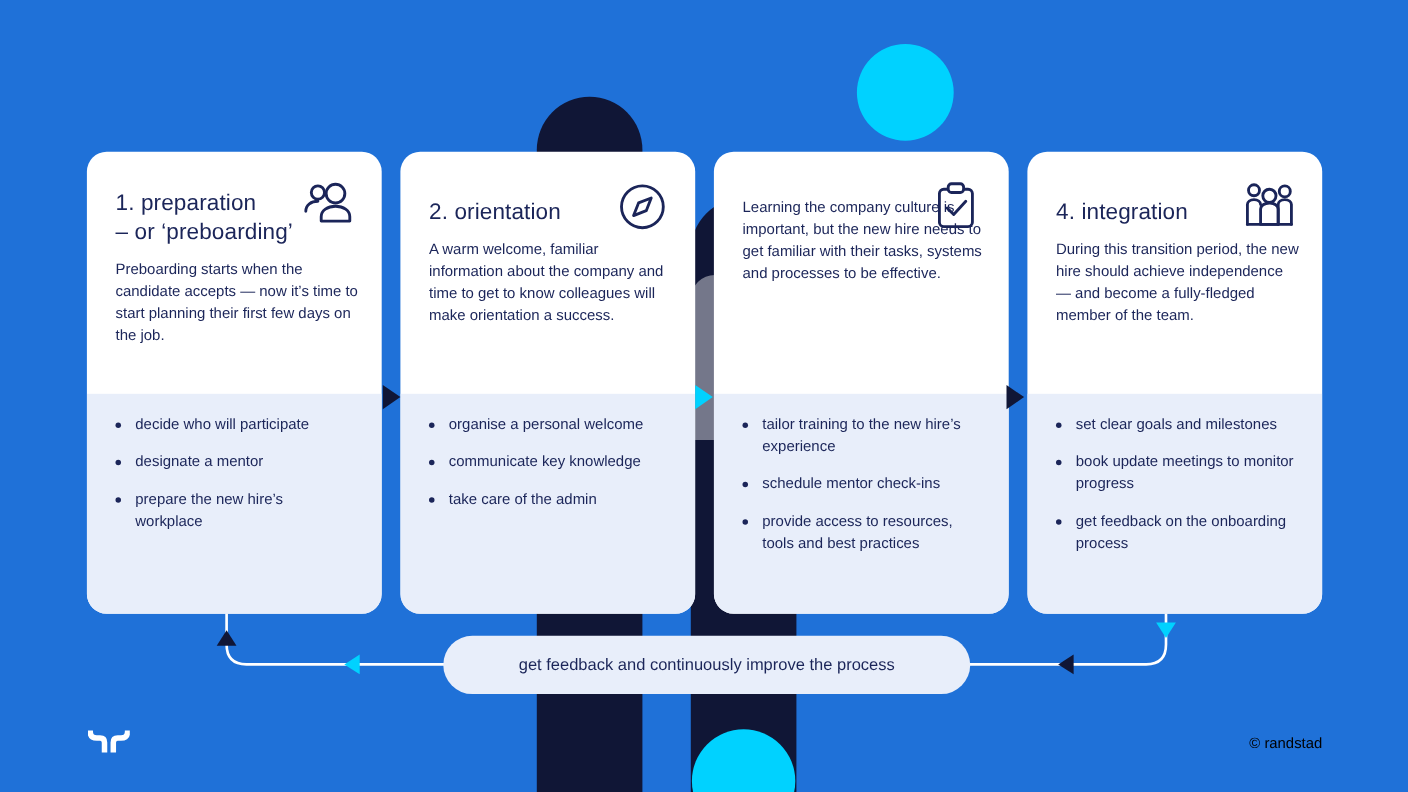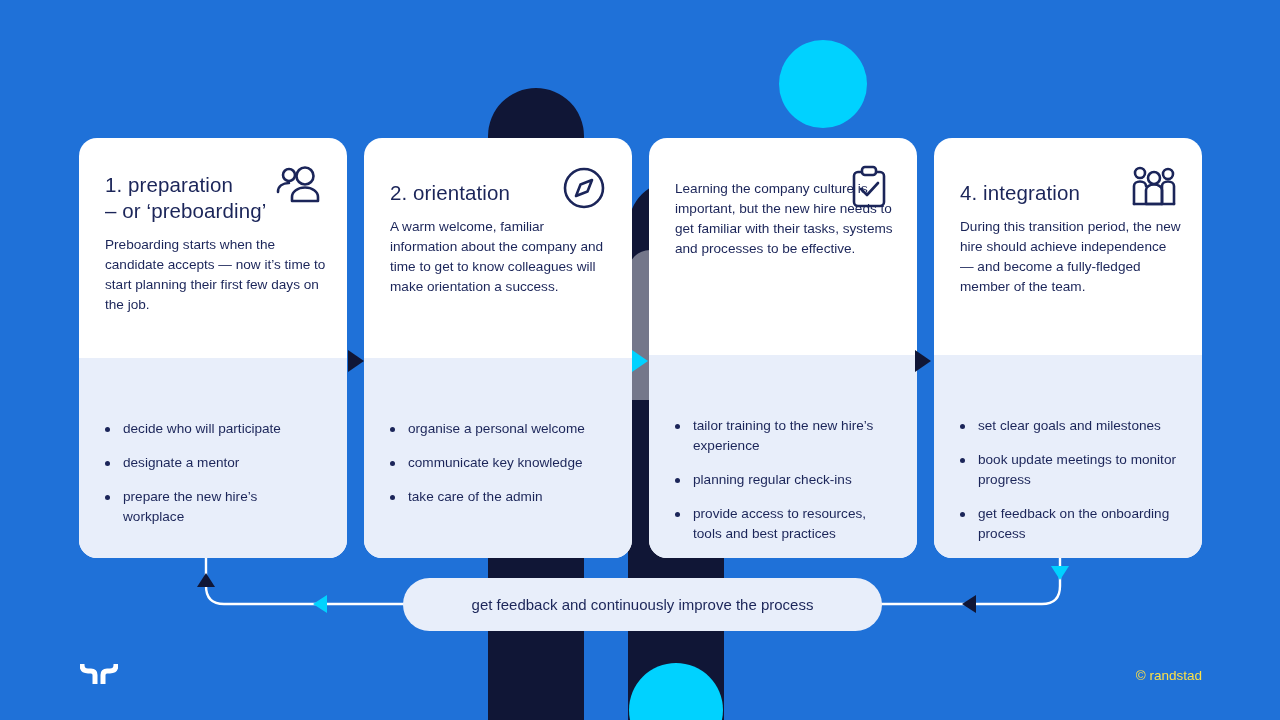--- a/index.html
+++ b/index.html
@@ -136,7 +136,7 @@
     padding: 18px 26px 0 26px;
   }
 
-  .card-bottom ul { list-style: none; margin-top: 43px; }
+  .card-bottom ul { list-style: none; }
 
   .card-bottom li {
     position: relative;

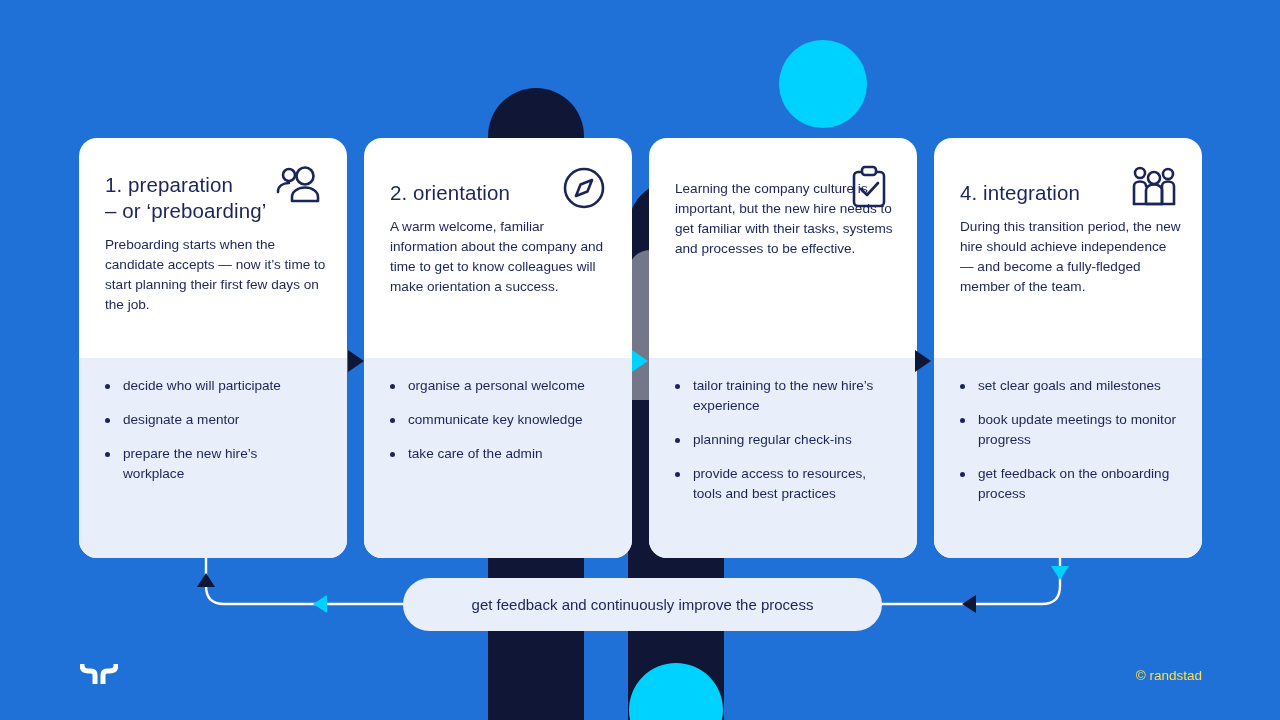--- a/index.html
+++ b/index.html
@@ -313,7 +313,7 @@
     <div class="card-bottom">
       <ul>
         <li>tailor training to the new hire’s experience</li>
-        <li>planning regular check-ins</li>
+        <li>schedule mentor check-ins</li>
         <li>provide access to resources, tools and best practices</li>
       </ul>
     </div>

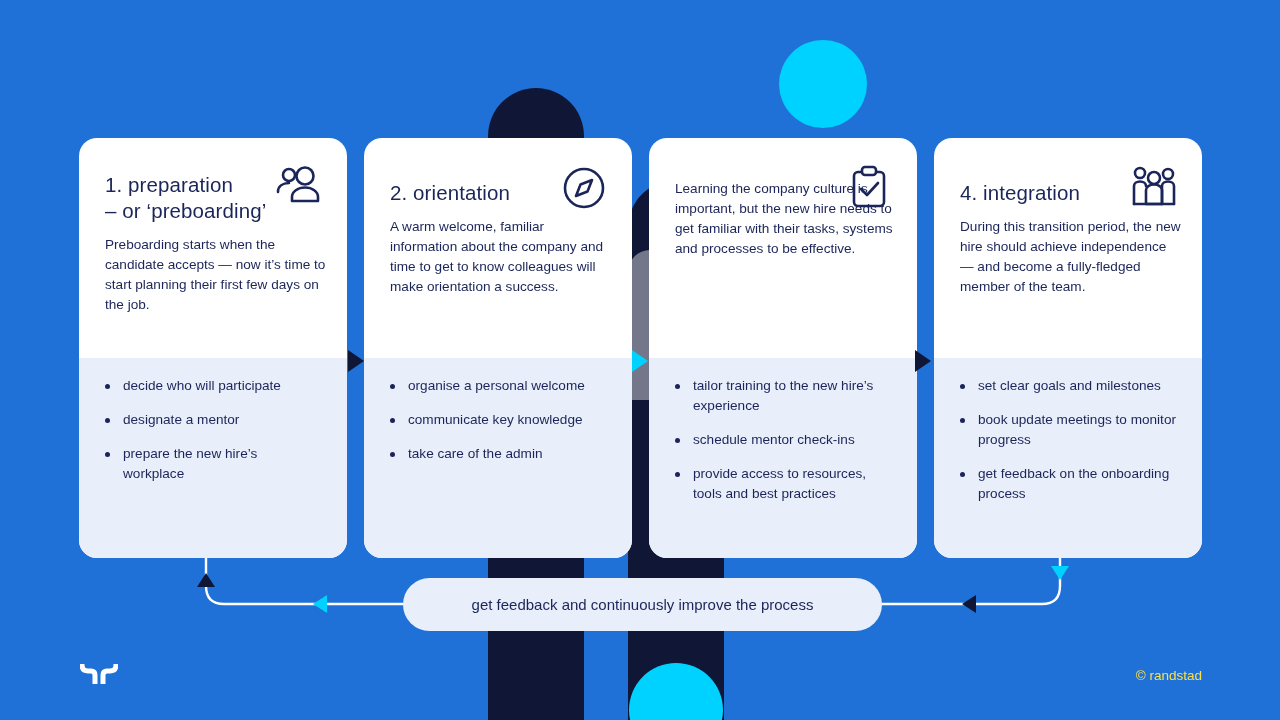--- a/index.html
+++ b/index.html
@@ -241,7 +241,7 @@
     right: 78px;
     top: 668px;
     font-size: 13.5px;
-    color: #fde047;
+    color: #000000;
   }
 </style>
 </head>

